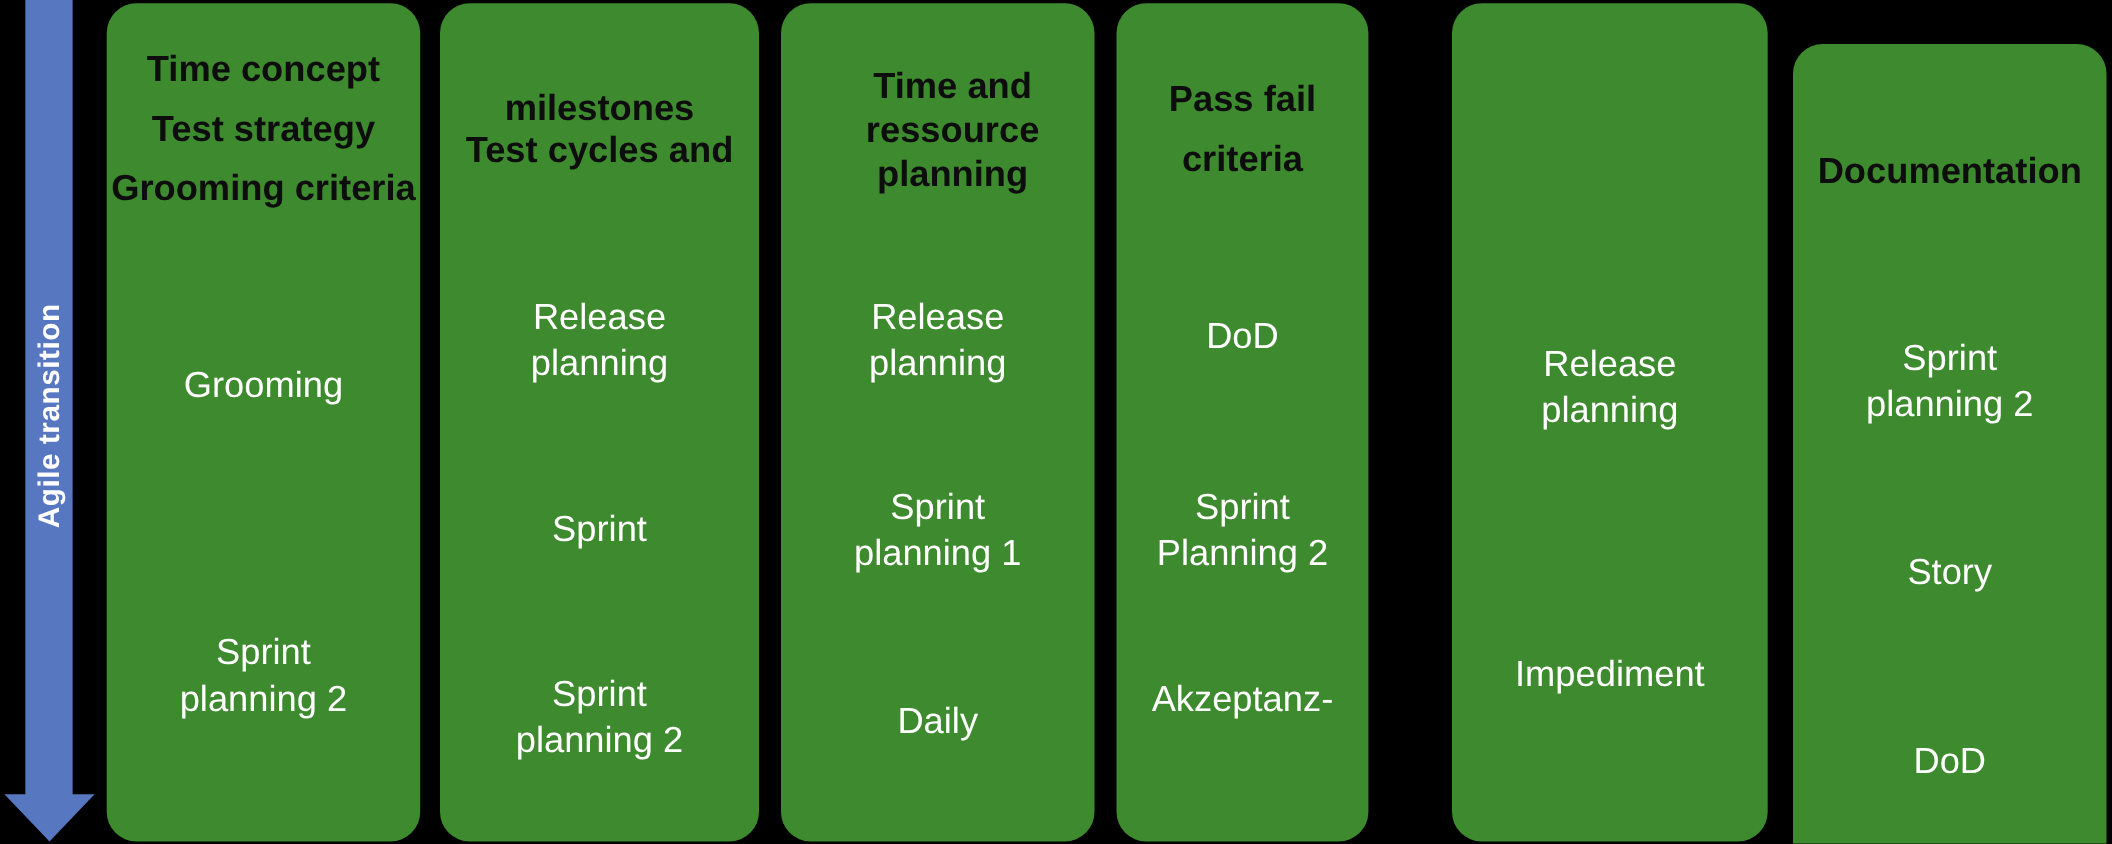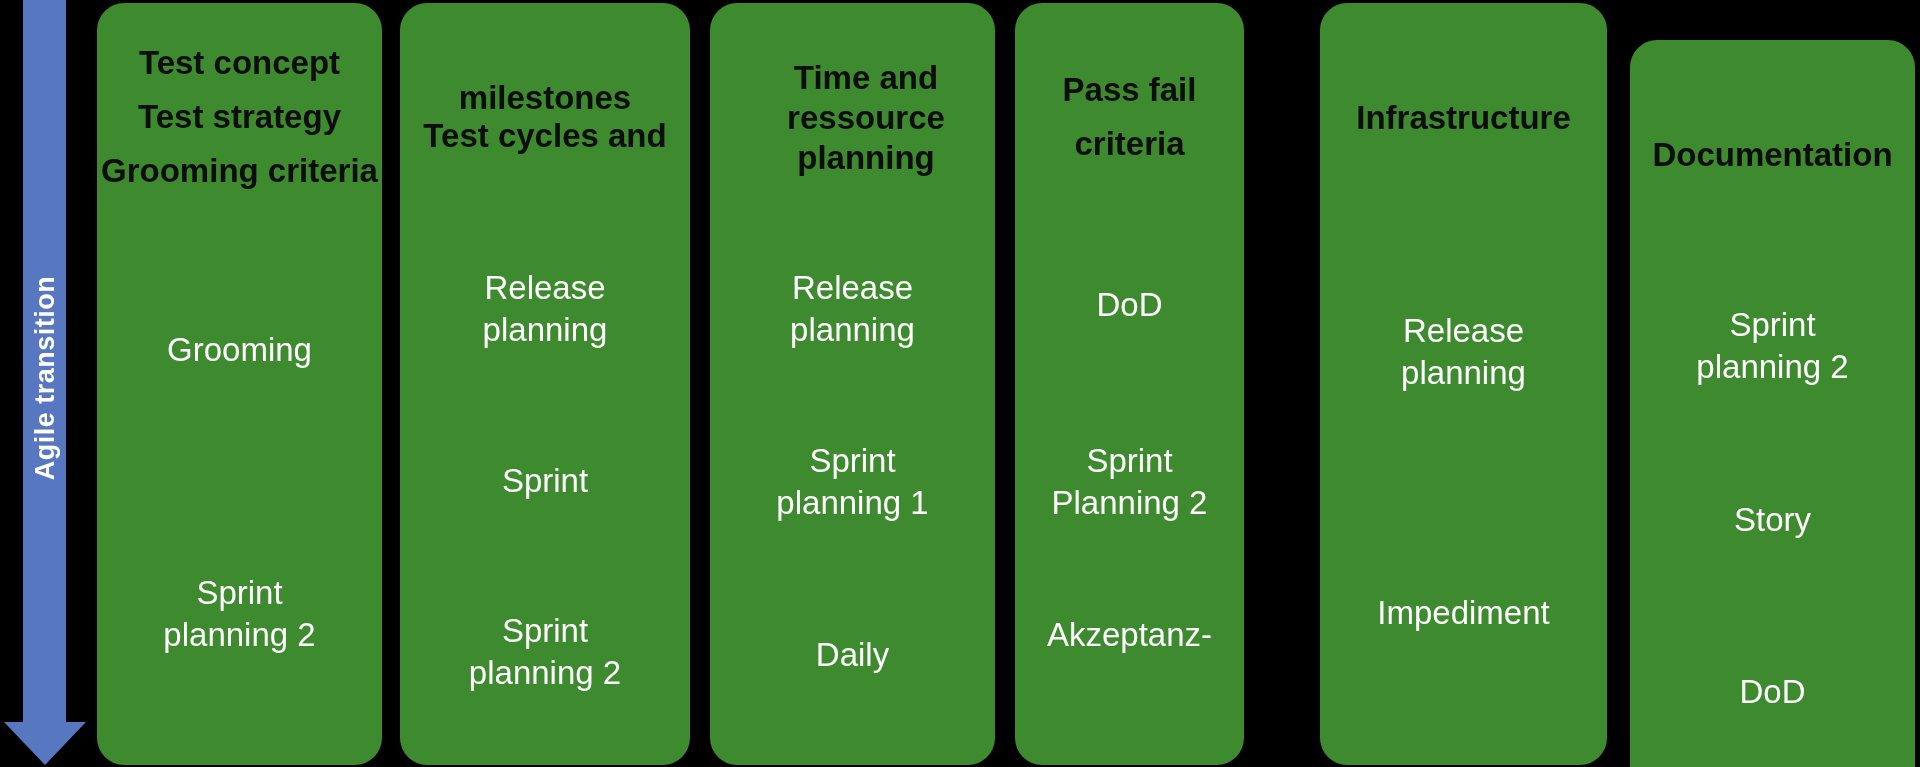--- a/index.html
+++ b/index.html
@@ -82,7 +82,7 @@
 
   <div class="column col-1">
     <div class="header lh54" style="top:33px">
-      <span class="hline">Test concept</span>
+      <span class="hline">Time concept</span>
       <span class="hline">Test strategy</span>
       <span class="hline">Grooming criteria</span>
     </div>

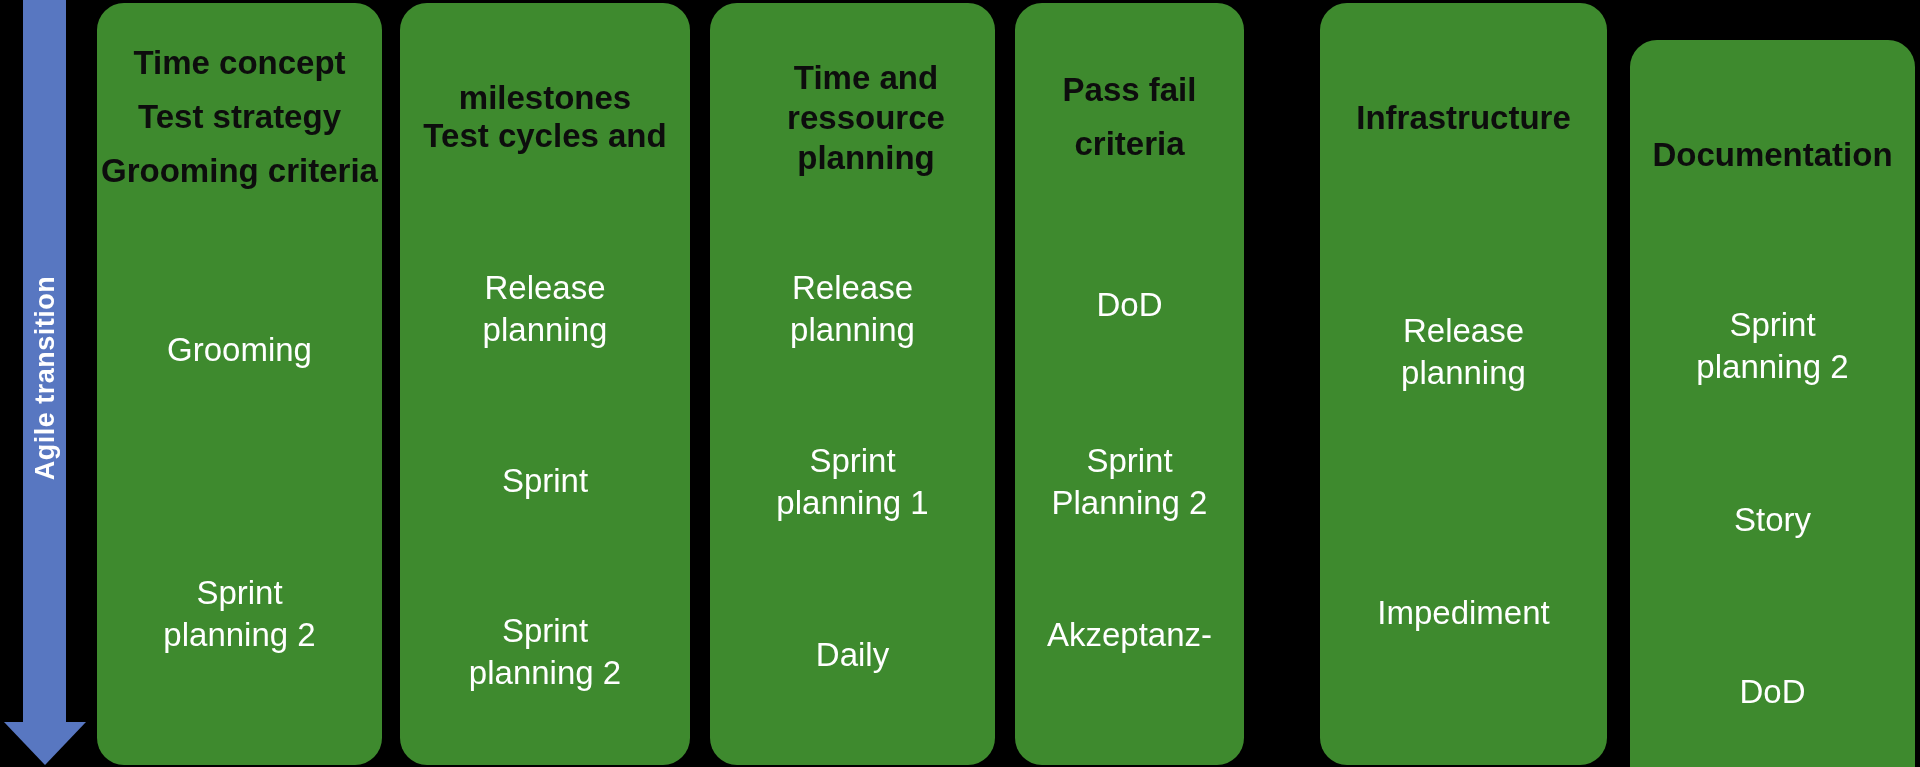--- a/index.html
+++ b/index.html
@@ -150,9 +150,6 @@
   </div>
 
   <div class="column col-5">
-    <div class="header lh42" style="top:94px">
-      <span class="hline">Infrastructure</span>
-    </div>
     <div class="item" style="top:307px">
       <span class="iline">Release</span>
       <span class="iline">planning</span>

